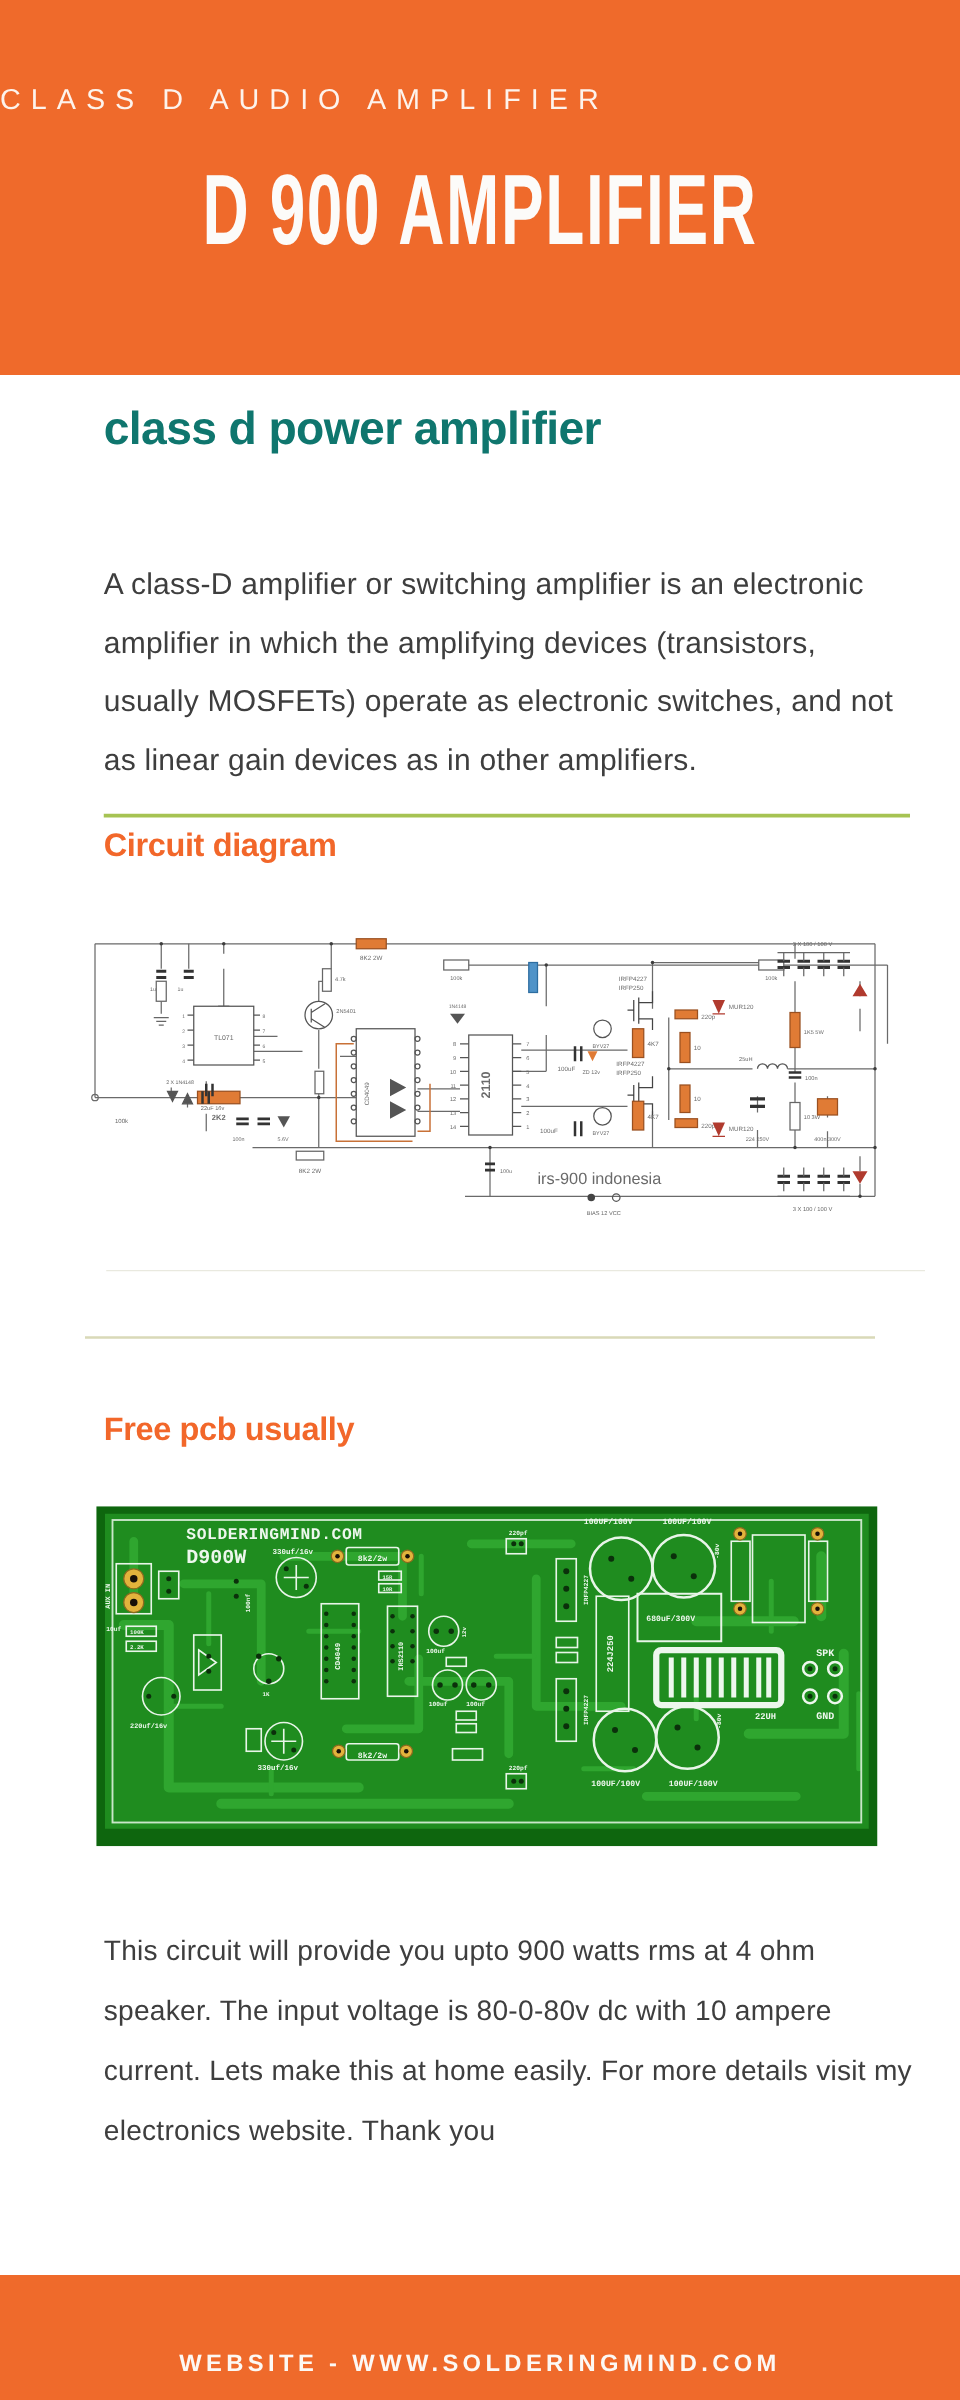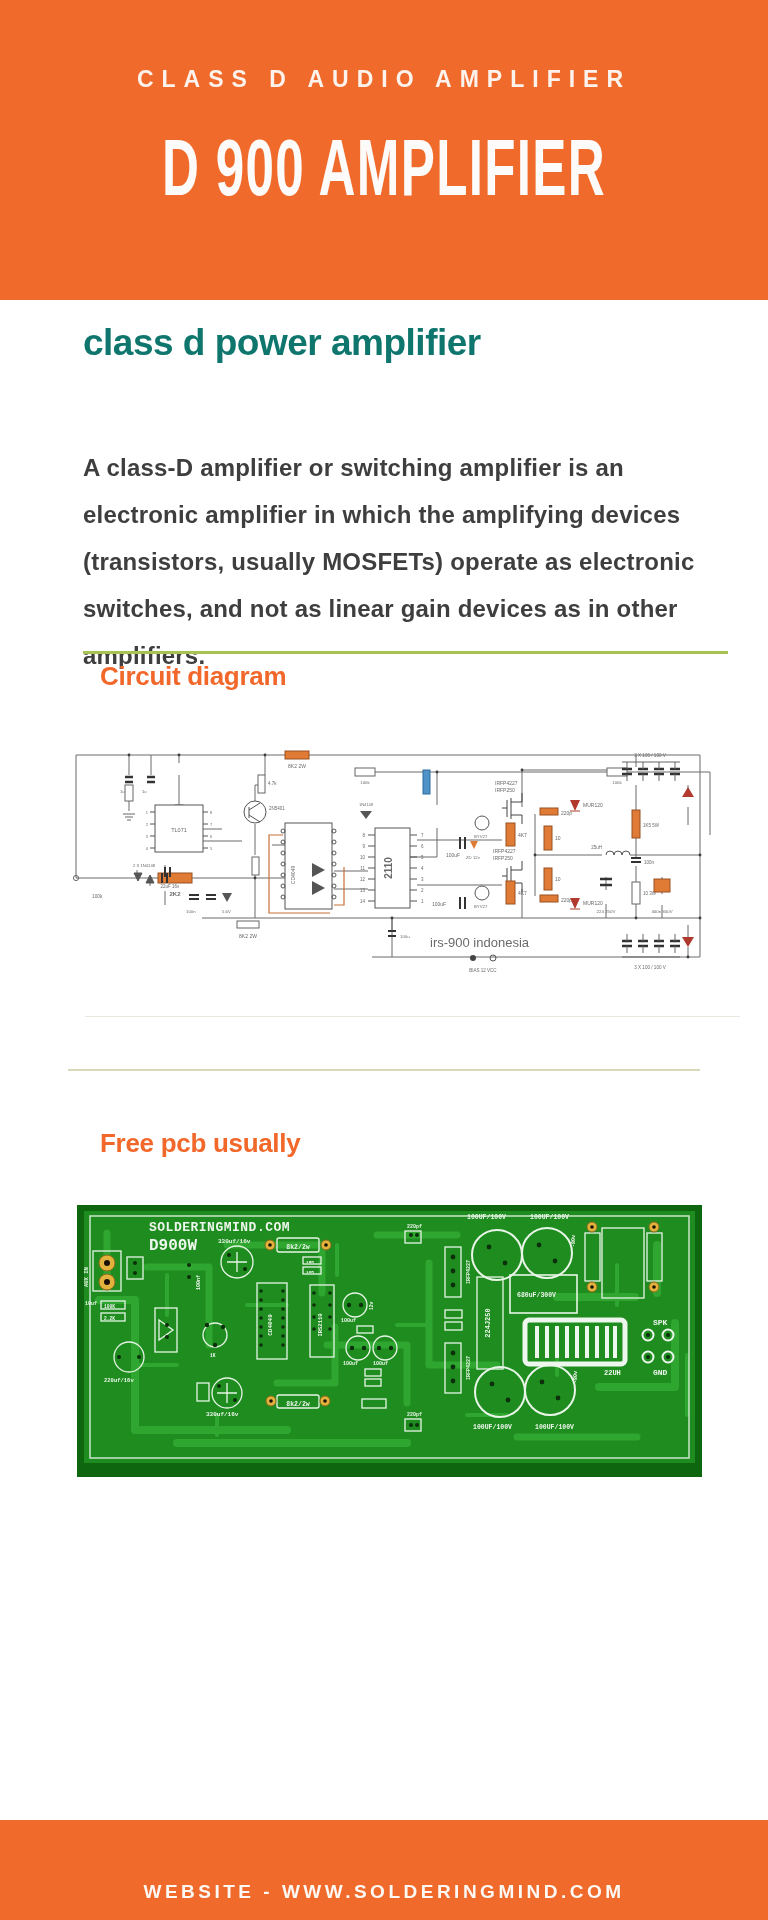--- a/index.html
+++ b/index.html
@@ -7,8 +7,8 @@
         font-family:"Liberation Sans",sans-serif;}
   
   .hero{position:absolute;left:0;top:0;width:768px;height:300px;background:#EF6A2B;}
-  .hero-kicker{position:absolute;left:0;top:66px;width:768px;text-align:center;
-        color:#FDF3EC;font-size:23px;font-weight:700;letter-spacing:8px;}
+  .hero-kicker{position:absolute;left:0;top:66px;width:768px;text-align:left;
+        color:#FDF3EC;font-size:23px;font-weight:400;letter-spacing:8px;}
   .hero-title{position:absolute;left:0;top:128px;width:768px;text-align:center;
         color:#FCFBF9;font-size:80px;font-weight:700;letter-spacing:2px;line-height:1;
         transform:scaleX(.64);transform-origin:50% 50%;white-space:nowrap;}

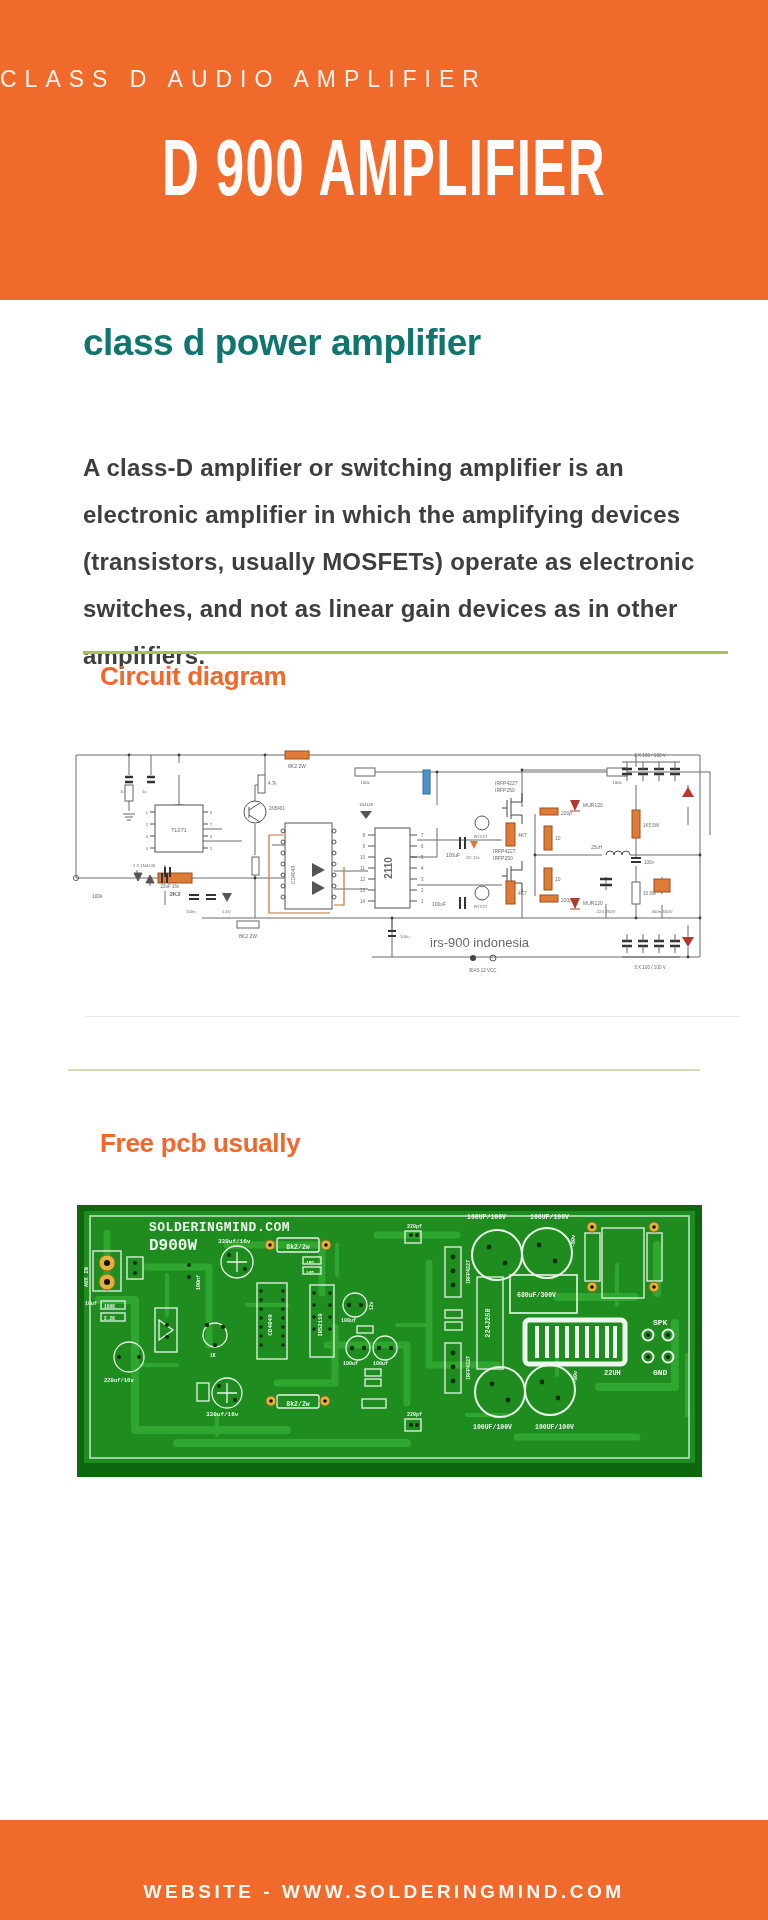--- a/index.html
+++ b/index.html
@@ -16,7 +16,7 @@
   .intro-heading{position:absolute;left:83px;top:322px;color:#0f766e;
         font-size:37px;font-weight:700;letter-spacing:-0.5px;}
   .intro-para{position:absolute;left:83px;top:444px;width:636px;color:#3E3E3E;
-        font-size:24px;line-height:47px;letter-spacing:.2px;font-weight:bold;}
+        font-size:24px;line-height:47px;letter-spacing:.2px;}
   .rule-green{position:absolute;left:83px;top:651px;width:645px;height:3px;background:#A6C353;}
   .sub-heading{position:absolute;left:100px;color:#F2672A;font-size:26px;font-weight:700;letter-spacing:-0.3px;}
   .h-circuit{top:661px;}

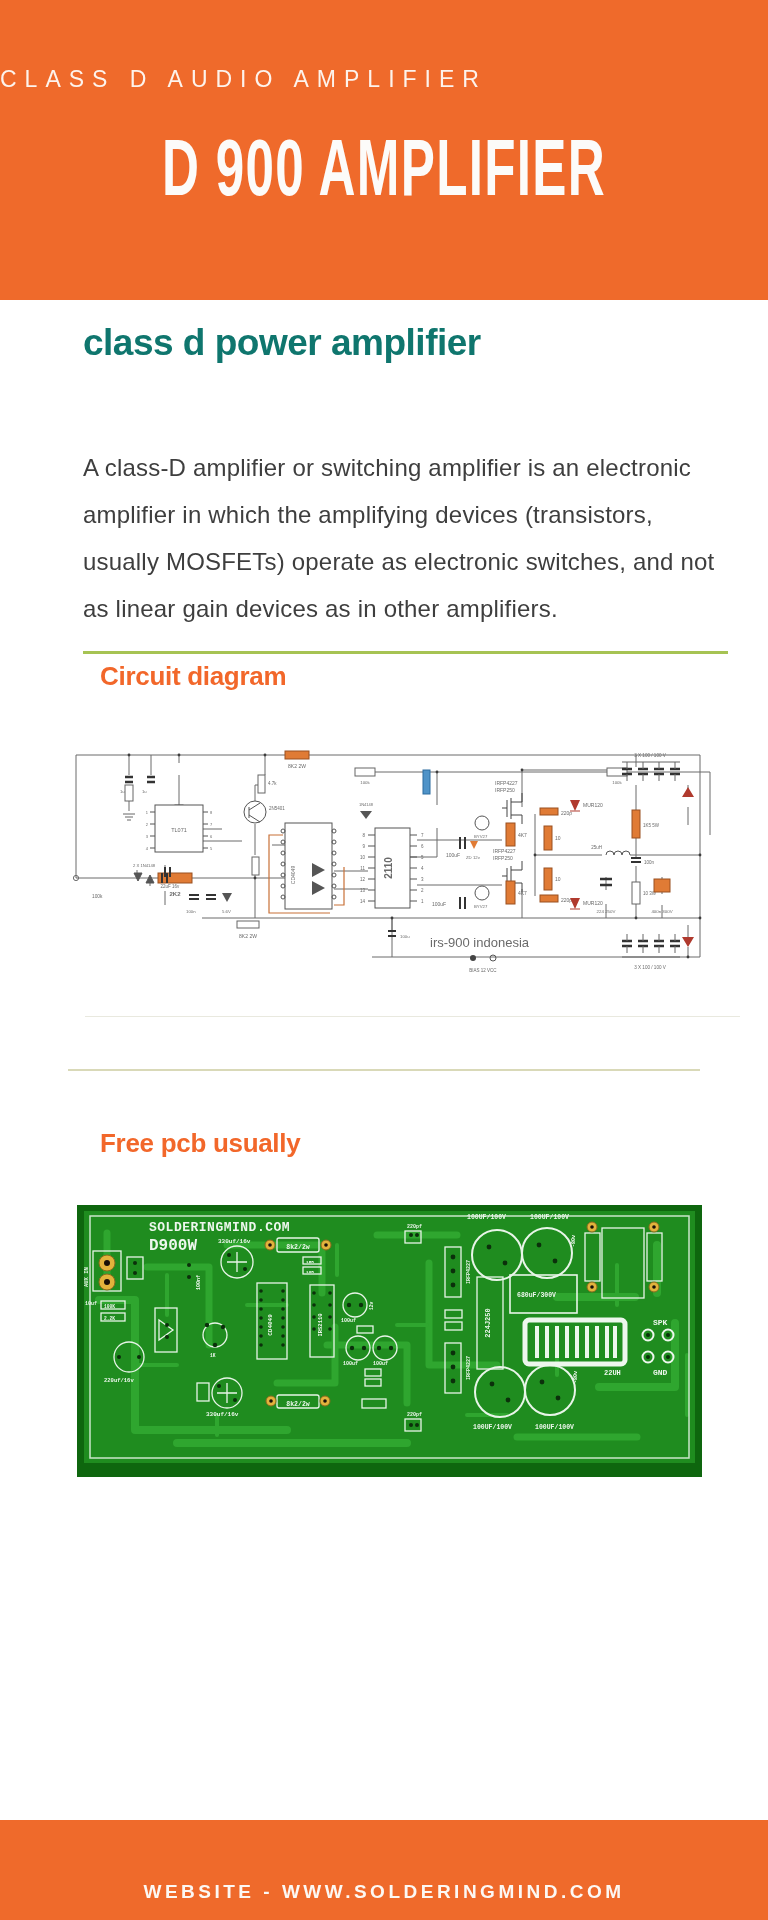--- a/index.html
+++ b/index.html
@@ -18,7 +18,7 @@
   .intro-para{position:absolute;left:83px;top:444px;width:636px;color:#3E3E3E;
         font-size:24px;line-height:47px;letter-spacing:.2px;}
   .rule-green{position:absolute;left:83px;top:651px;width:645px;height:3px;background:#A6C353;}
-  .sub-heading{position:absolute;left:100px;color:#F2672A;font-size:26px;font-weight:700;letter-spacing:-0.3px;}
+  .sub-heading{position:absolute;left:83px;color:#F2672A;font-size:26px;font-weight:700;letter-spacing:-0.3px;}
   .h-circuit{top:661px;}
   .h-pcb{top:1128px;}
   .hairline{position:absolute;left:85px;top:1016px;width:655px;height:1px;background:#E9E9DF;}

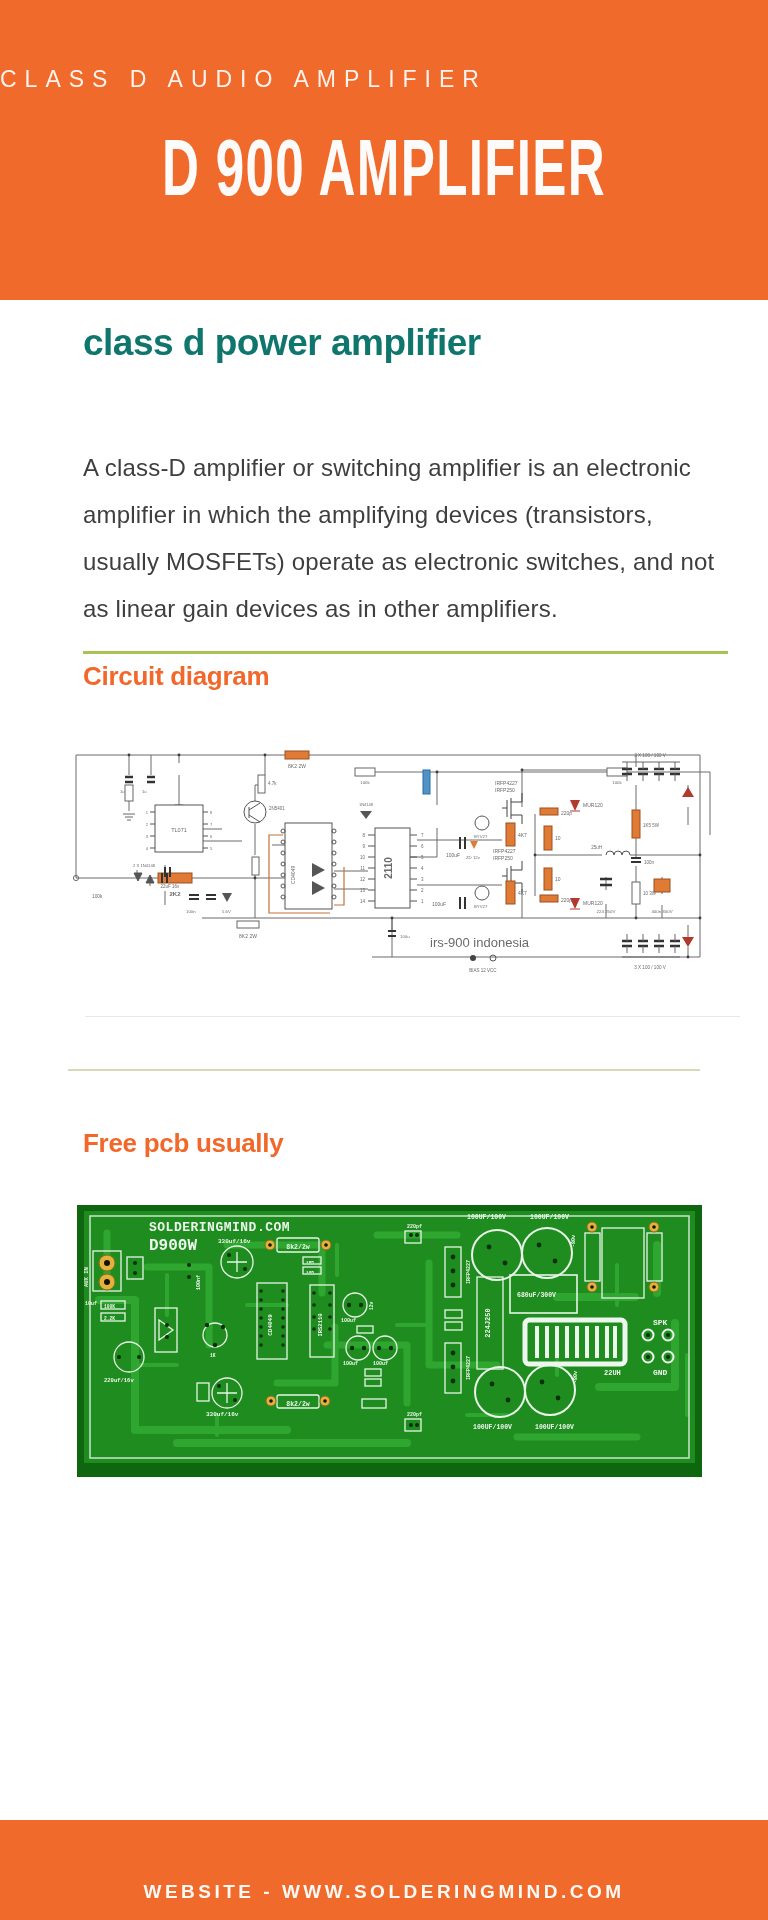--- a/index.html
+++ b/index.html
@@ -473,6 +473,7 @@
     <text x="576" y="170" font-size="8">GND</text>
   </svg>
 
+  <div class="outro-para">This circuit will provide you upto 900 watts rms at 4 ohm speaker. The input voltage is 80-0-80v dc with 10 ampere current. Lets make this at home easily. For more details visit my electronics website. Thank you</div>
 
   <div class="footer">
     <div class="footer-text">WEBSITE - WWW.SOLDERINGMIND.COM</div>

